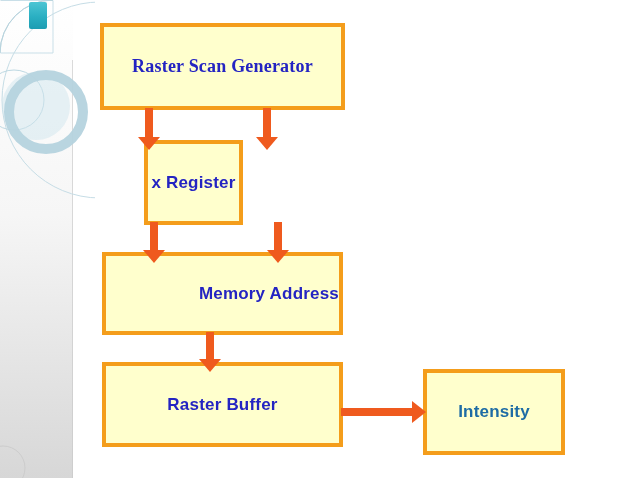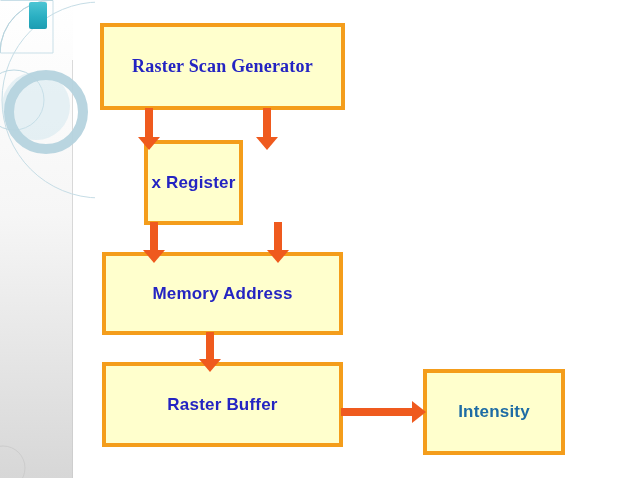--- a/index.html
+++ b/index.html
@@ -20,7 +20,7 @@
   .node-raster   {left:100px;top:23px; width:245px;height:87px;font-size:18px;font-family:Liberation Serif, serif;}
   .node-xreg     {left:103px;top:140px;width:99px; height:85px;margin-left:41px;}
   .node-yreg     {left:233px;top:140px;width:99px; height:85px;}
-  .node-memory   {left:102px;top:252px;width:241px;height:83px;}
+  .node-memory   {left:102px;top:252px;width:241px;height:83px;justify-content:flex-end;}
   .node-frame    {left:102px;top:362px;width:241px;height:85px;}
   .node-intensity{left:423px;top:369px;width:142px;height:86px;color:var(--intensity-color,#1e6ca5);align-items:center;}
 

